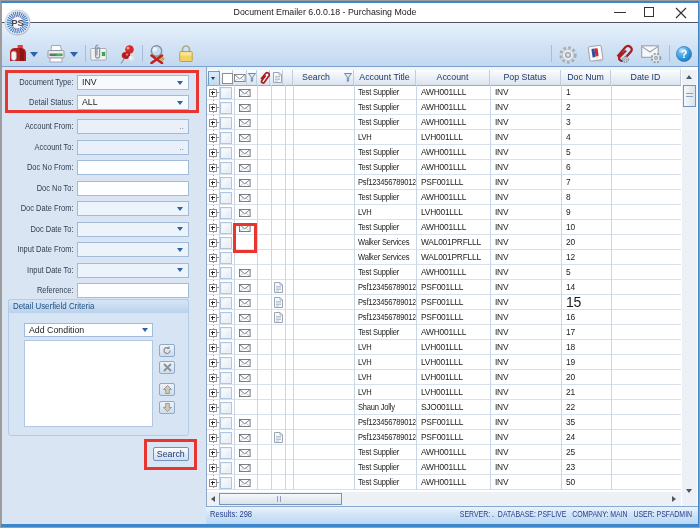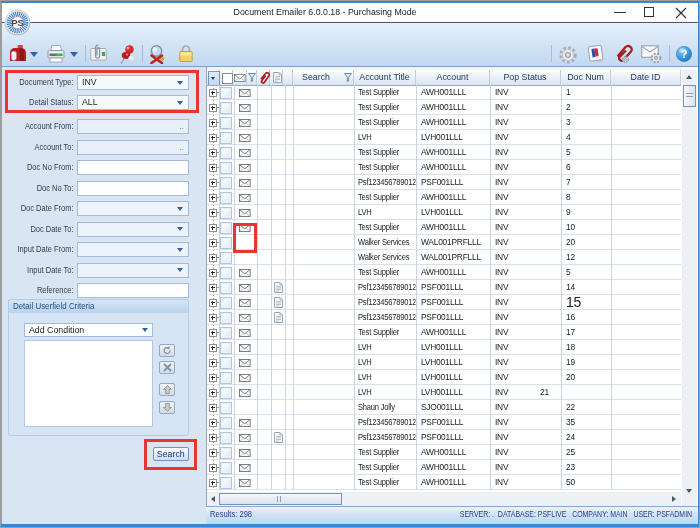--- a/index.html
+++ b/index.html
@@ -787,7 +787,7 @@
 <div style="left:358px;width:64px;overflow:hidden;transform:scaleX(0.9);transform-origin:left center;top:385px;height:15px;line-height:15px;position:absolute;font-size:8.4px;letter-spacing:-0.22px;color:#1c1c1c;white-space:nowrap">LVH</div>
 <div style="left:421px;top:385px;height:15px;line-height:15px;position:absolute;font-size:8.4px;letter-spacing:-0.22px;color:#1c1c1c;white-space:nowrap">LVH001LLL</div>
 <div style="left:495px;top:385px;height:15px;line-height:15px;position:absolute;font-size:8.4px;letter-spacing:-0.22px;color:#1c1c1c;white-space:nowrap">INV</div>
-<div style="left:540px;top:385px;height:15px;line-height:15px;position:absolute;font-size:8.4px;letter-spacing:-0.22px;color:#1c1c1c;white-space:nowrap">21</div>
+<div style="left:566px;top:385px;height:15px;line-height:15px;position:absolute;font-size:8.4px;letter-spacing:-0.22px;color:#1c1c1c;white-space:nowrap">21</div>
 <div style="position:absolute;left:207px;top:400px;width:474px;height:15px;border-bottom:1px solid #d8e0ea;box-sizing:border-box">
     <div style="position:absolute;left:12px;top:0;width:1px;height:15px;background:#c9d6e6"></div>
     <div style="position:absolute;left:26.5px;top:0;width:1px;height:15px;background:#c9d6e6"></div>

